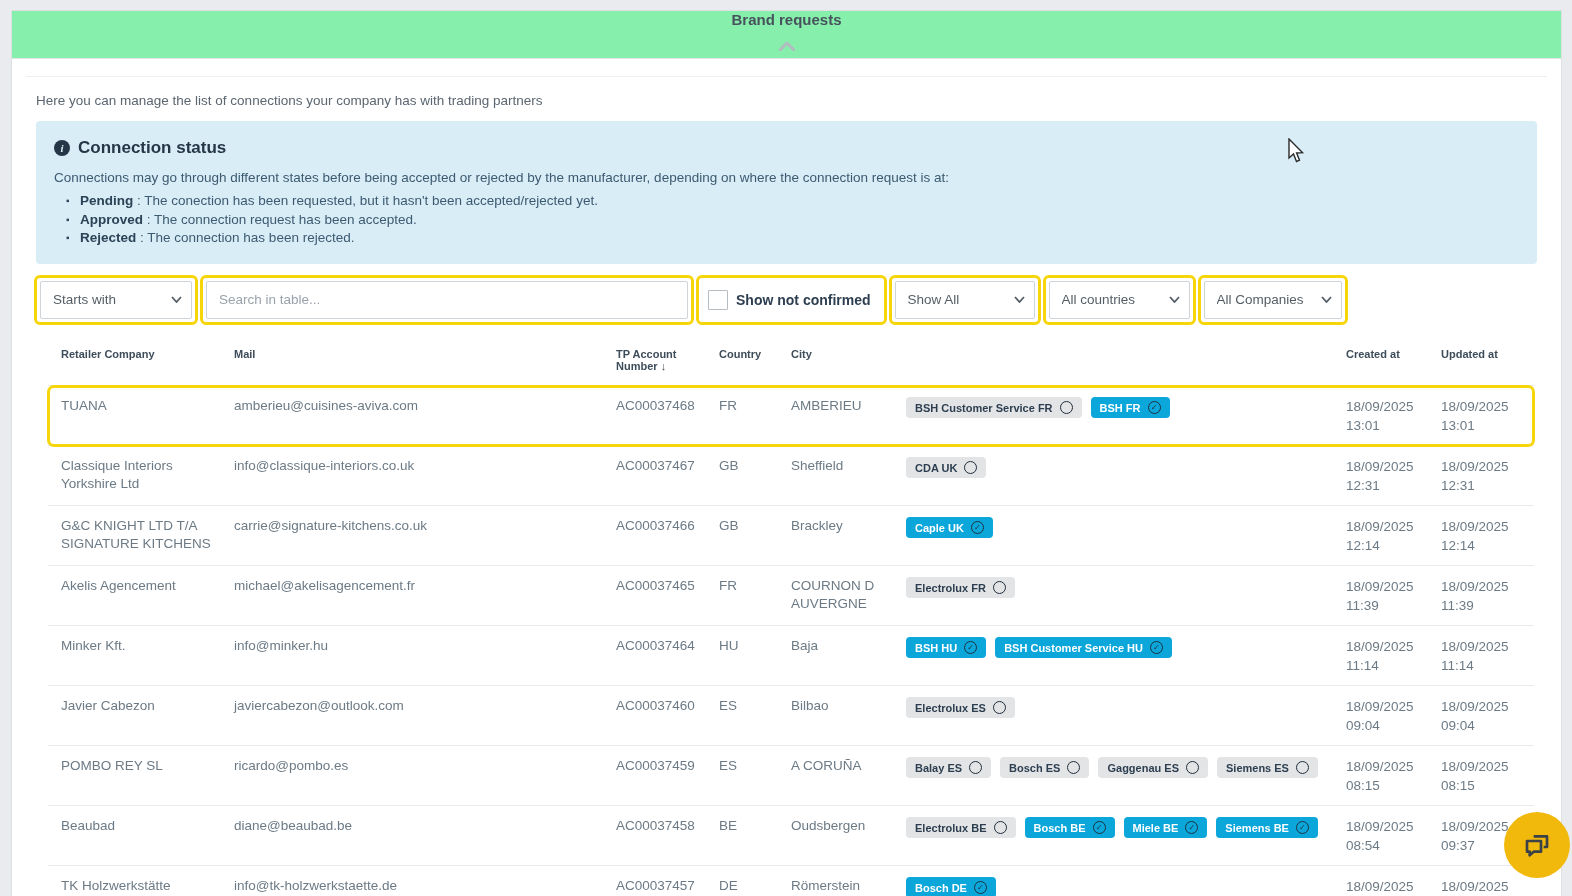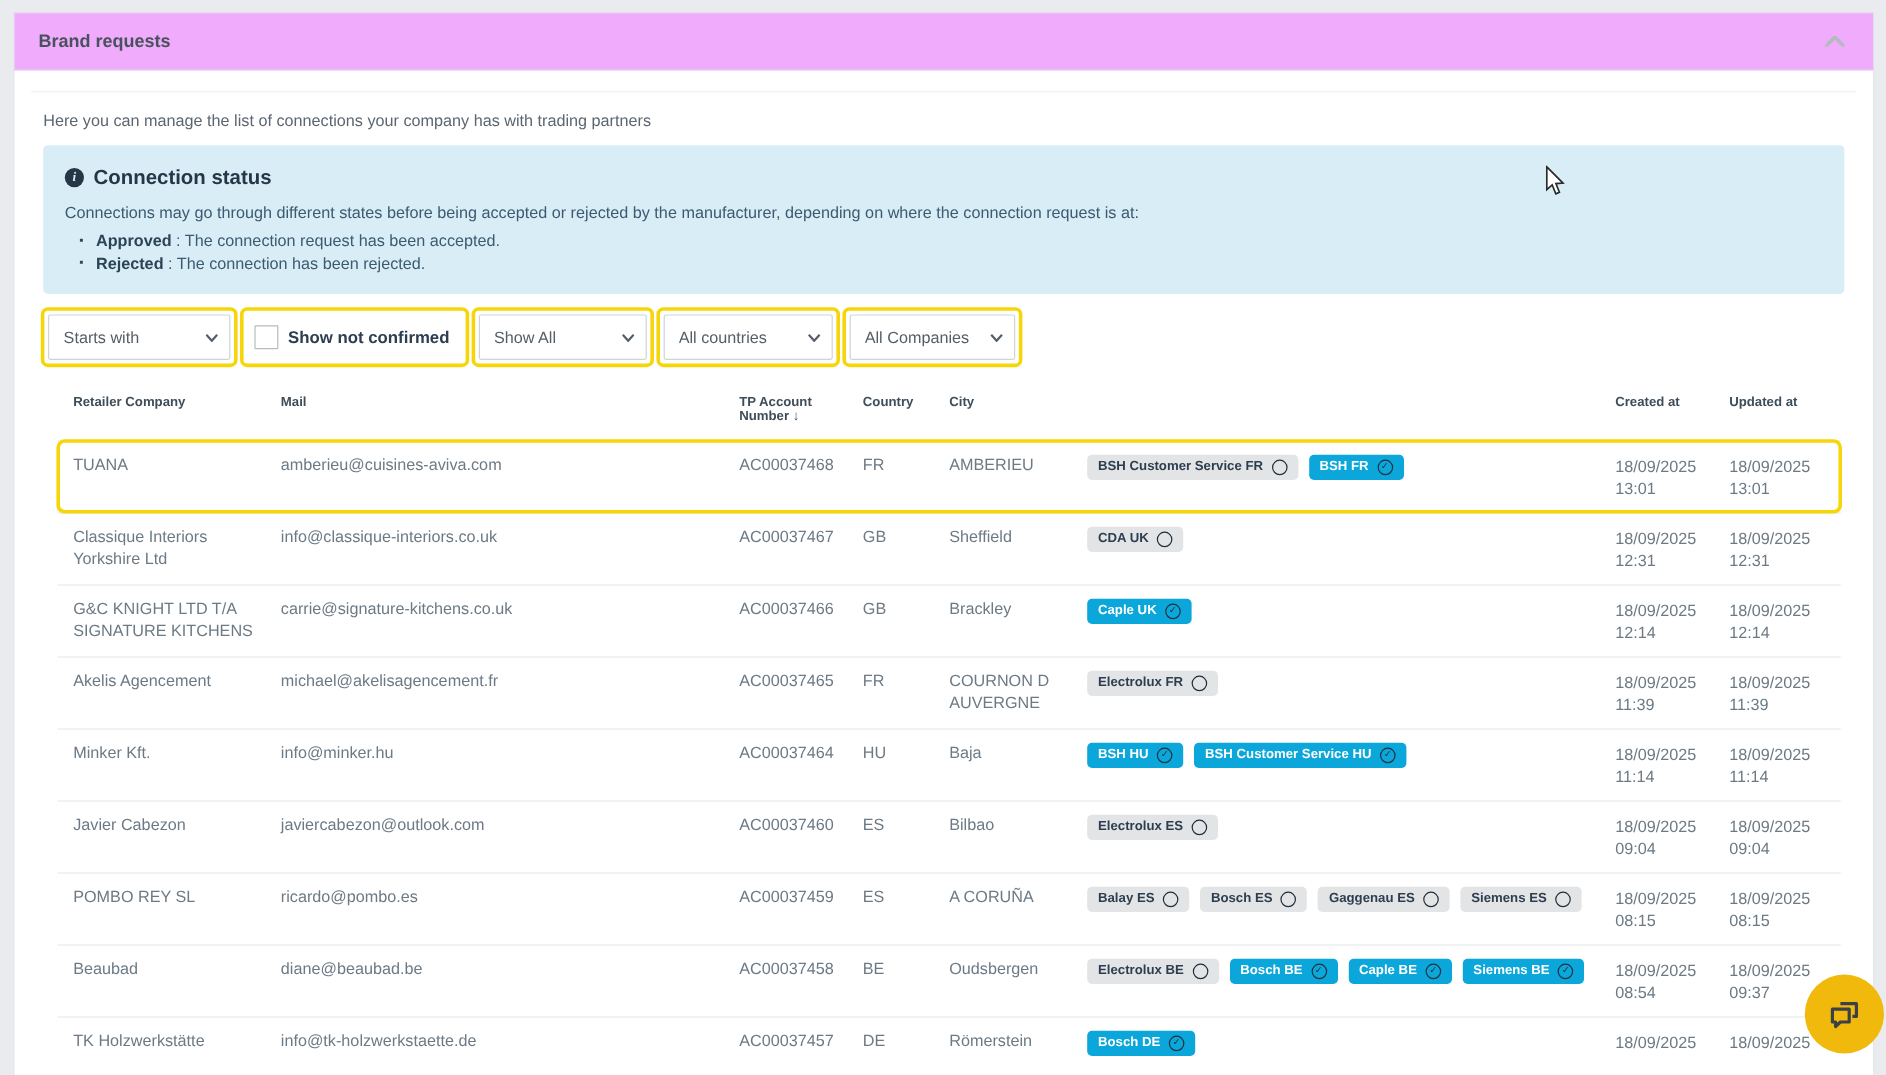--- a/index.html
+++ b/index.html
@@ -29,7 +29,7 @@
   }
   .card-header{
     height:48px;display:flex;align-items:center;justify-content:space-between;
-    padding:0 20px;border-bottom:1px solid #e4e7e9;background:#f0abfc;
+    padding:0 20px;border-bottom:1px solid #e4e7e9;background:#86efac;flex-direction:column;
   }
   .card-title{font-size:15px;font-weight:bold;color:var(--head-text);}
   .collapse-btn{background:none;border:none;cursor:pointer;padding:4px;}

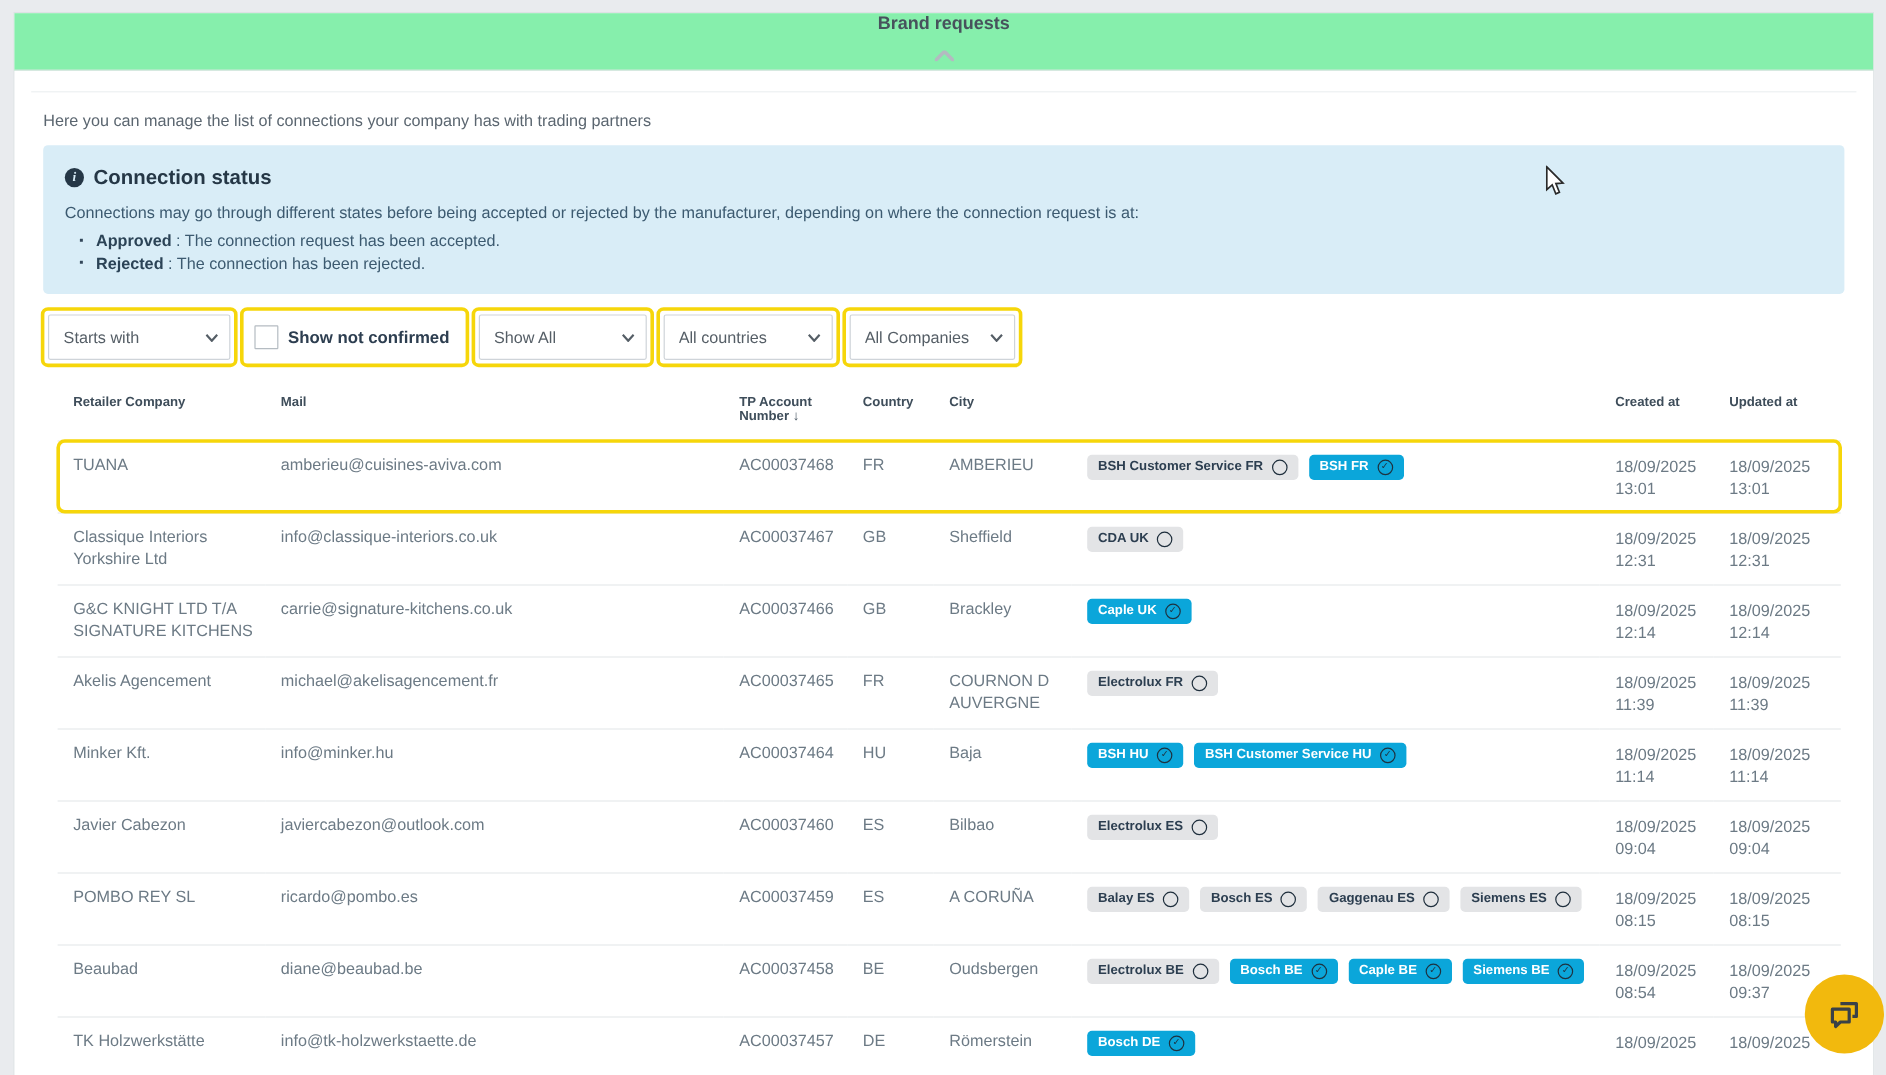--- a/index.html
+++ b/index.html
@@ -149,6 +149,7 @@
       </div>
       <p class="info-intro">Connections may go through different states before being accepted or rejected by the manufacturer, depending on where the connection request is at:</p>
       <ul class="info-list">
+        <li><span class="term">Pending</span><span> : The conection has been requested, but it hasn't been accepted/rejected yet.</span></li>
         <li><span class="term">Approved</span><span> : The connection request has been accepted.</span></li>
         <li><span class="term">Rejected</span><span> : The connection has been rejected.</span></li>
       </ul>

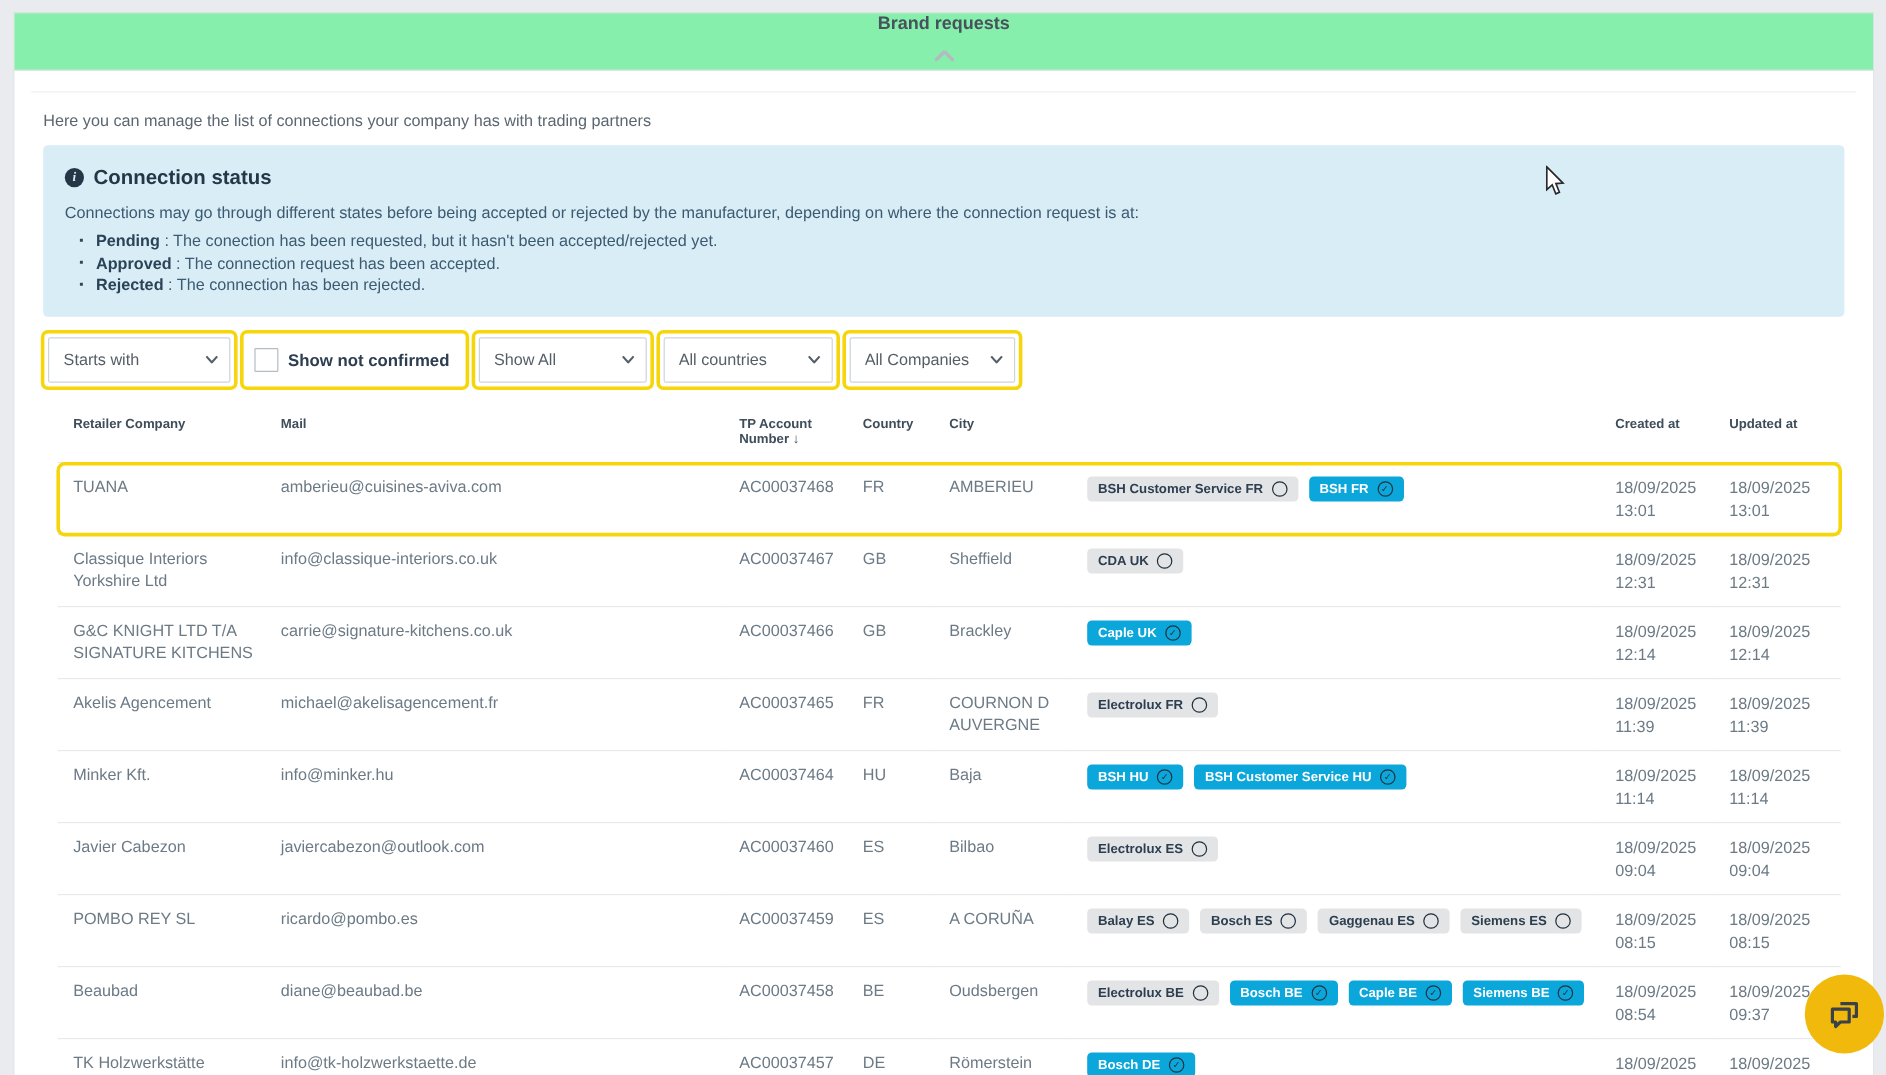--- a/index.html
+++ b/index.html
@@ -165,6 +165,9 @@
               </svg>
             </span>
         </span>
+      </div>
+      <div class="hl">
+        <input class="search-input" type="text" placeholder="Search in table..." style="">
       </div>
       <div class="hl">
         <span class="checkbox-group">

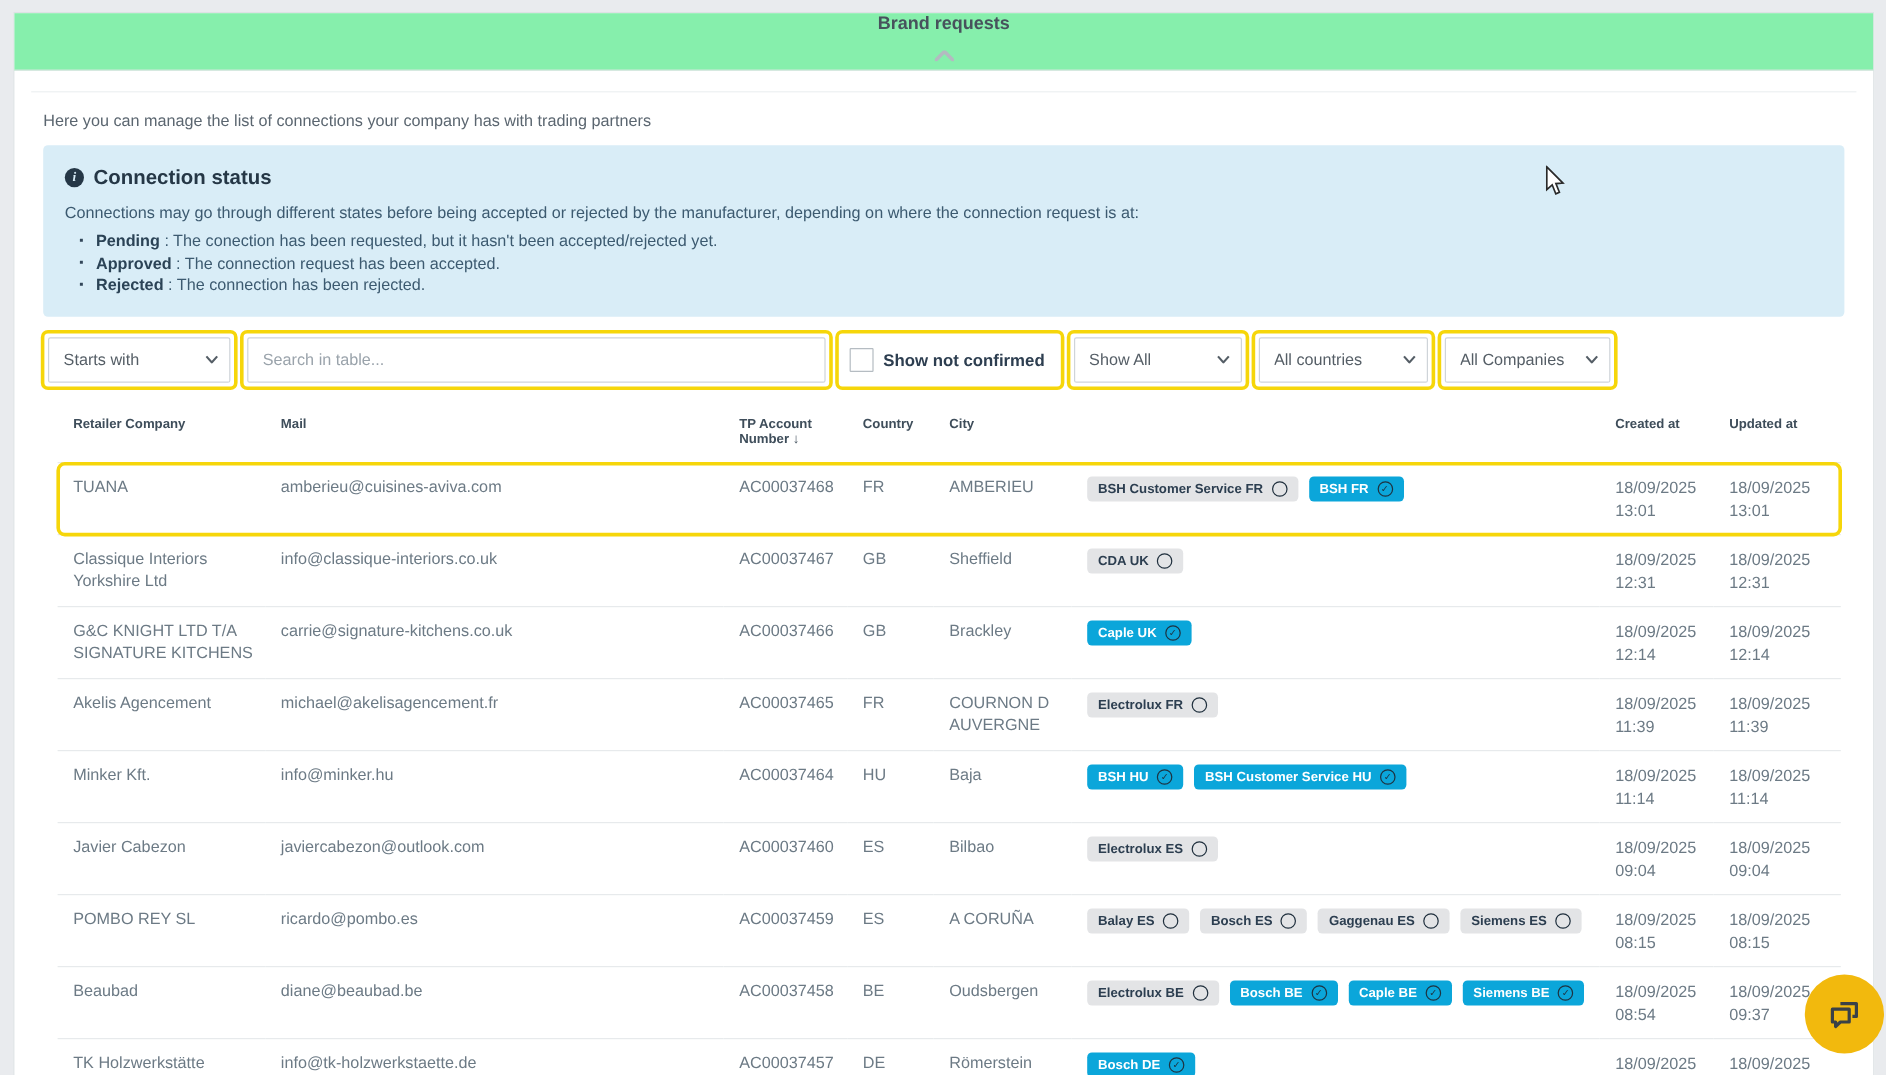--- a/index.html
+++ b/index.html
@@ -430,7 +430,7 @@
                     <span class="st-icon">✓</span>
                   </span>
                   <span class="badge approved">
-                    <span>Caple BE</span>
+                    <span>Miele BE</span>
                     <span class="st-icon">✓</span>
                   </span>
                   <span class="badge approved">

